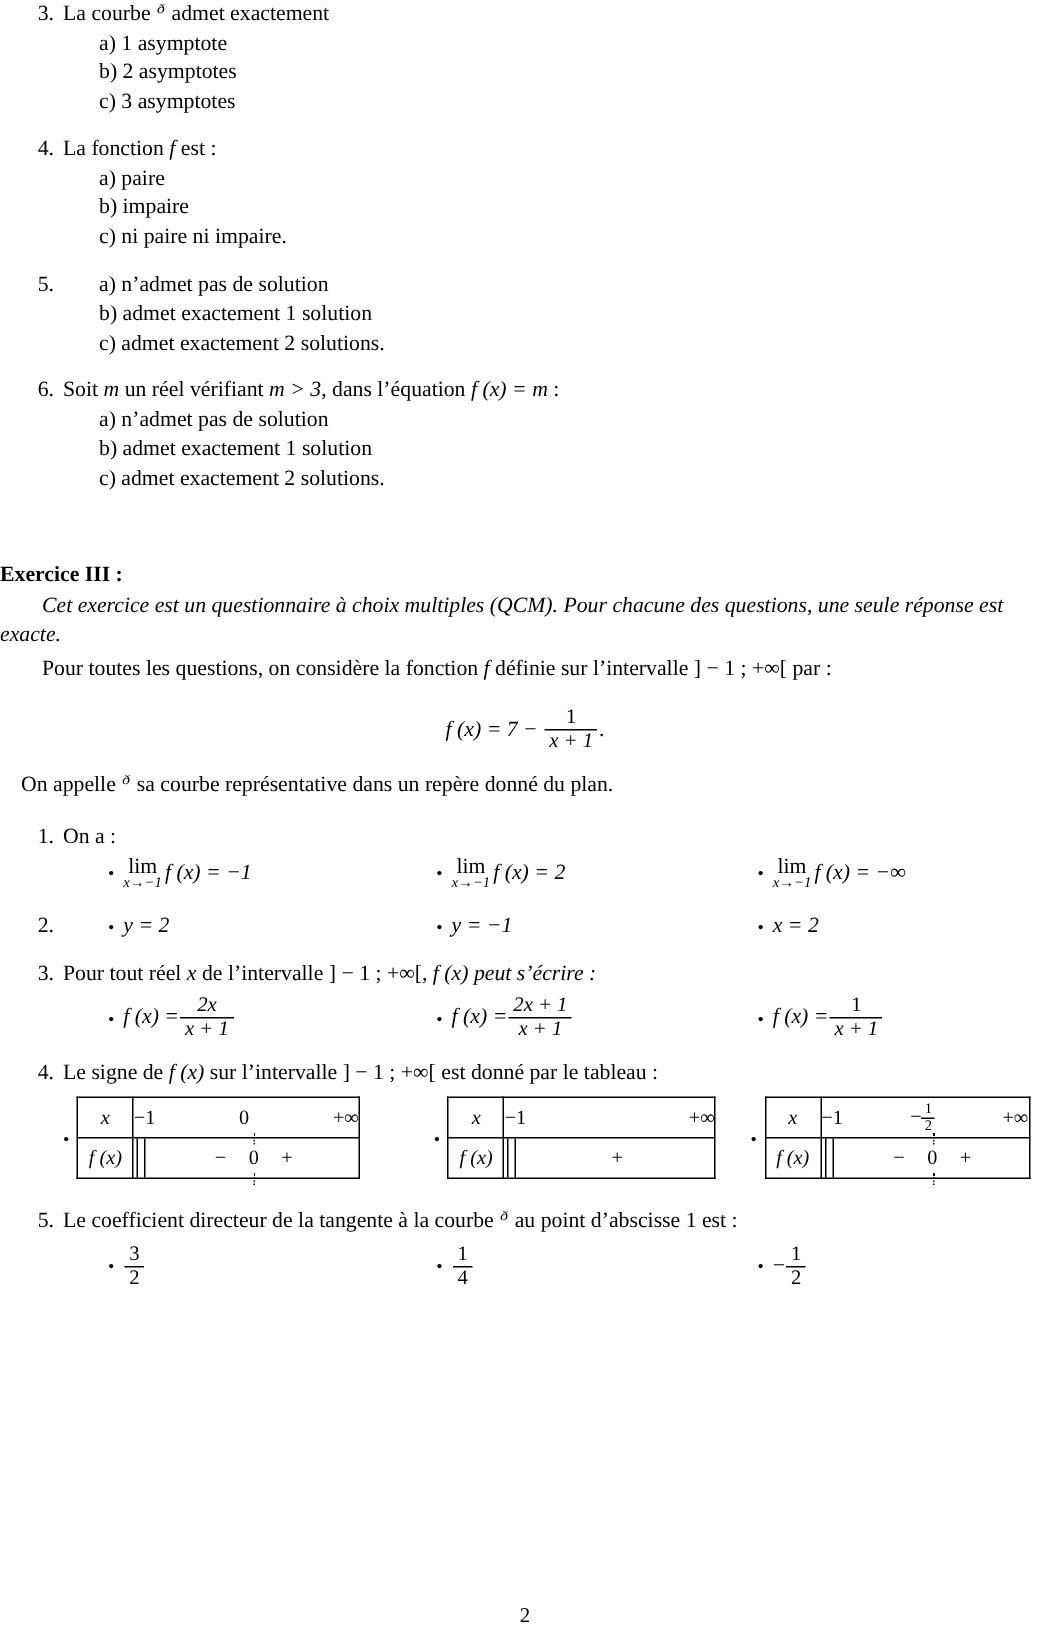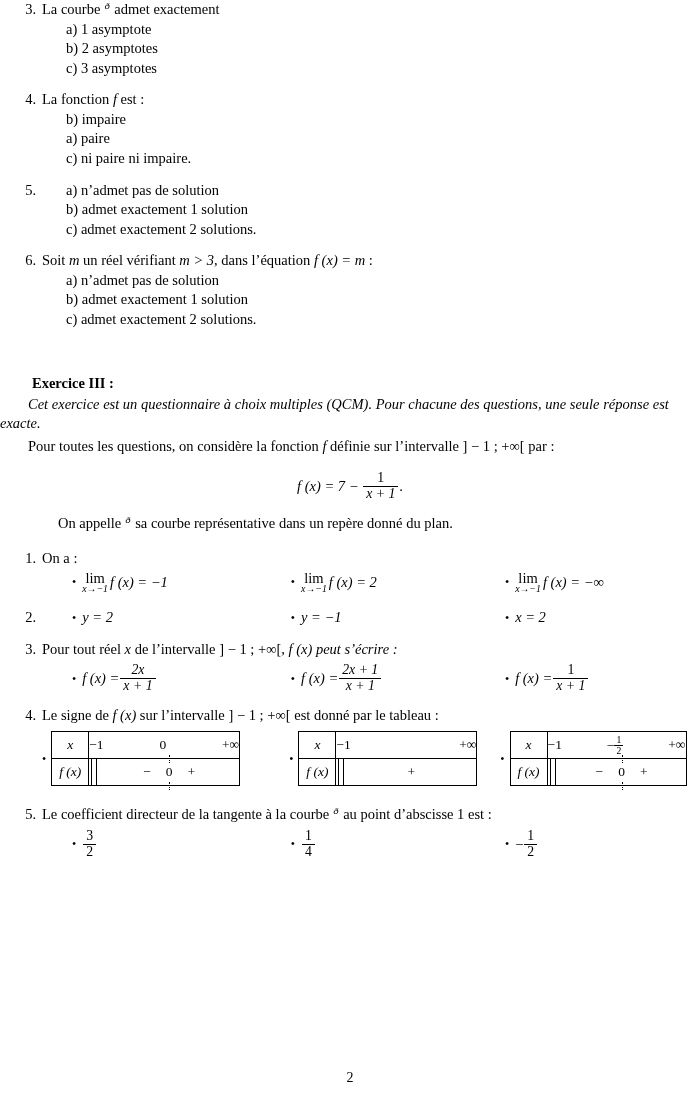--- a/index.html
+++ b/index.html
@@ -284,8 +284,8 @@
       <span class="qnum">4.</span>
       <span class="qbody"><span>La fonction </span><span class="it">f</span><span> est :</span></span>
       <ul class="sub-opts">
+        <li>a) paire</li>
         <li>b) impaire</li>
-        <li>a) paire</li>
         <li>c) ni paire ni impaire.</li>
       </ul>
     </div>

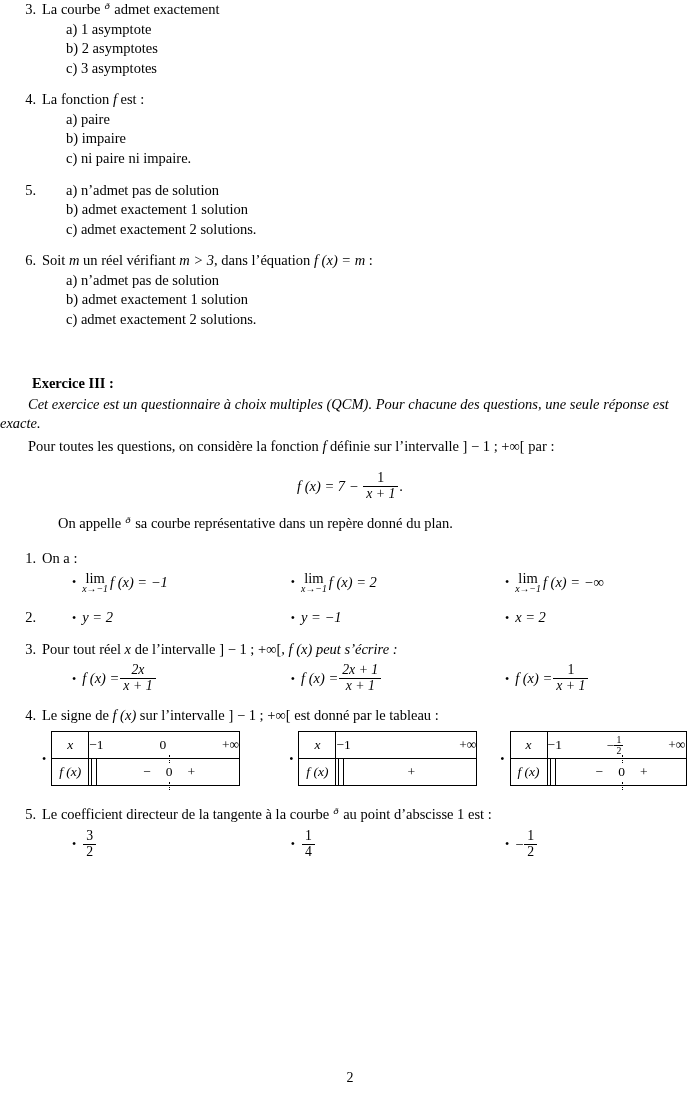--- a/index.html
+++ b/index.html
@@ -121,7 +121,6 @@
   .ex-title {
     font-weight: bold;
     margin: 0 0 1px 0;
-    padding-left: 32px;
   }
   .ex-note {
     font-style: italic;

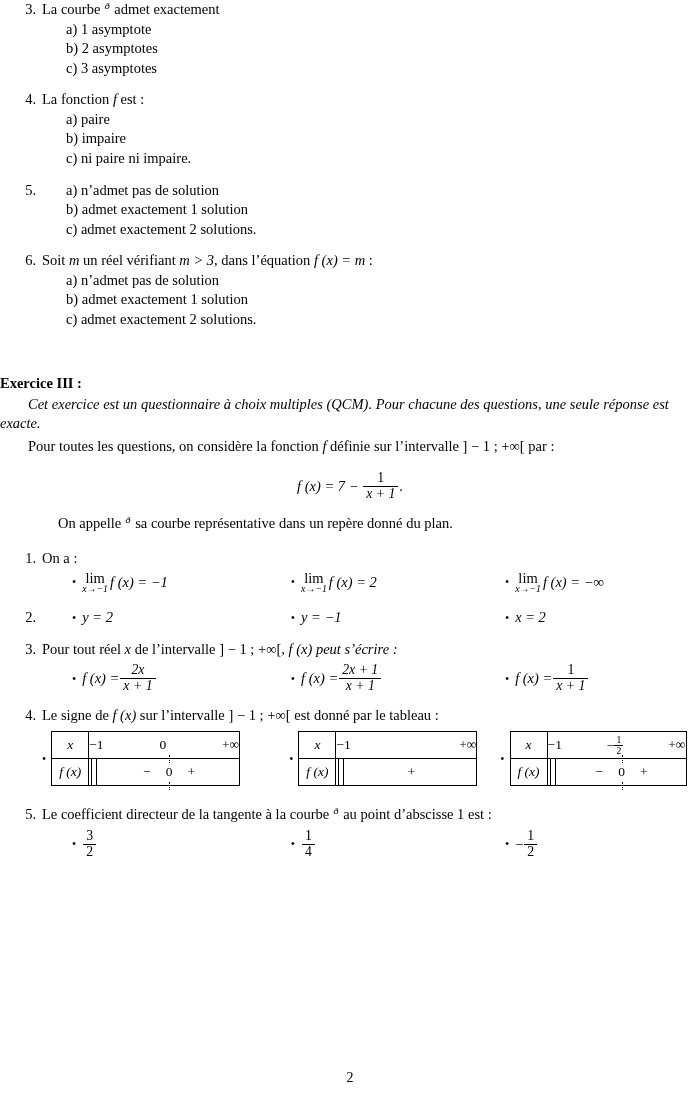--- a/index.html
+++ b/index.html
@@ -140,7 +140,6 @@
   .ex-curve {
     margin: 0 0 0 0;
     text-indent: 14px;
-    padding-left: 44px;
   }
 
   

